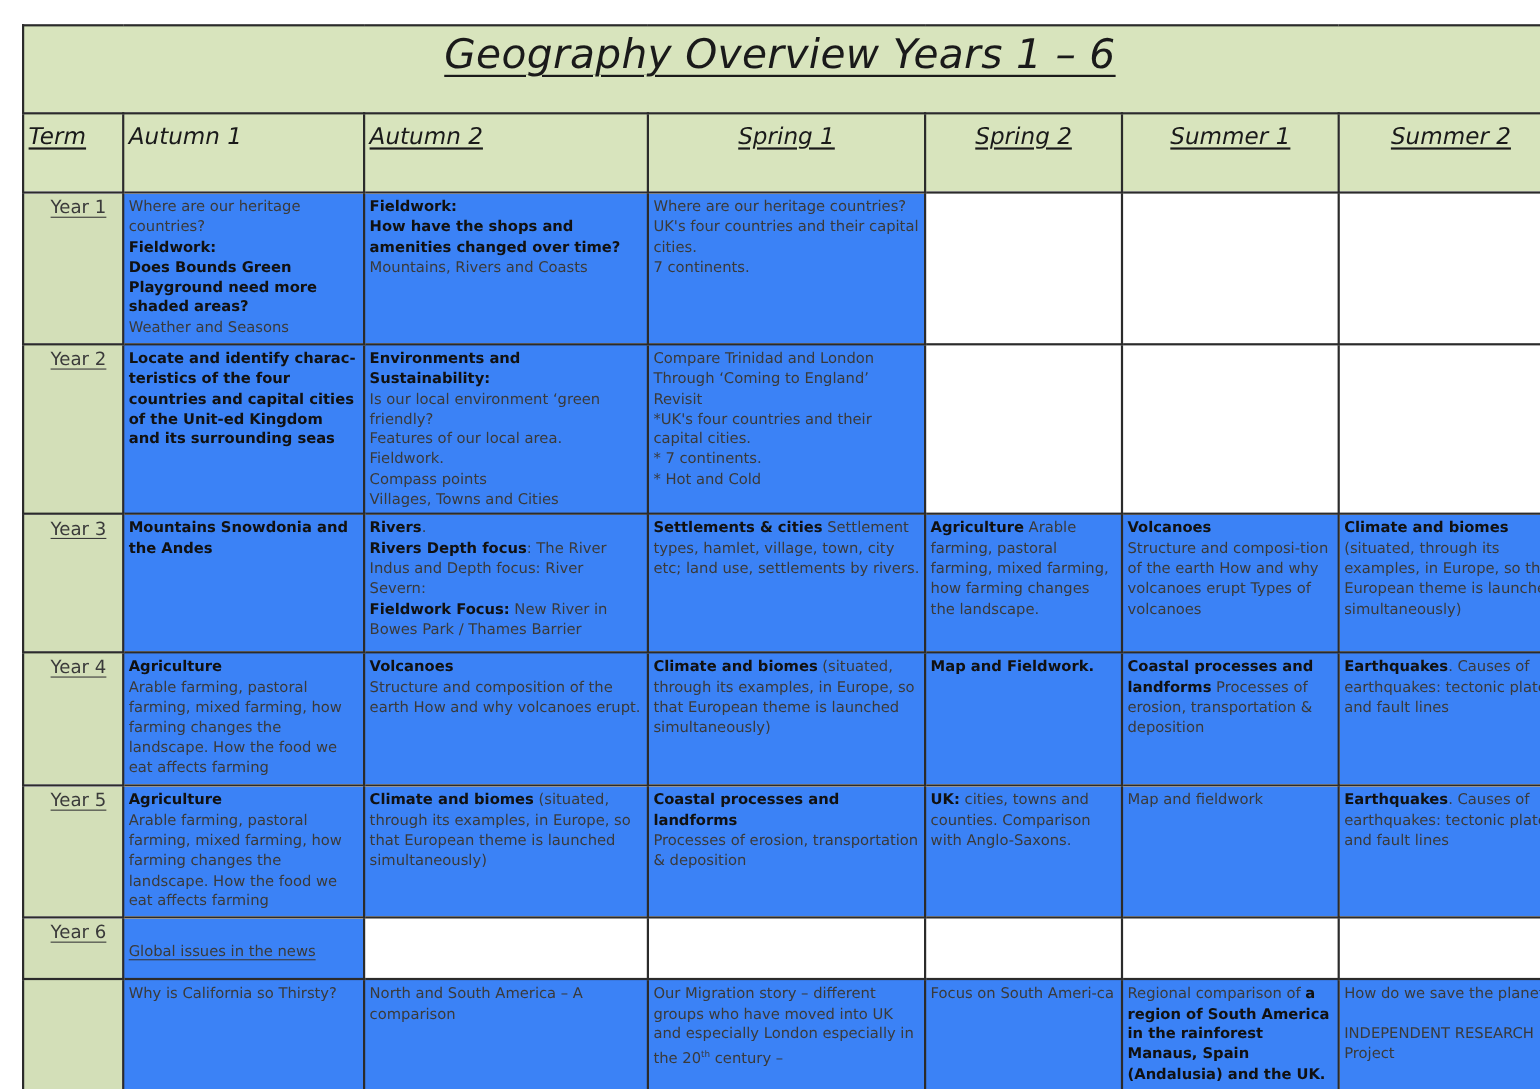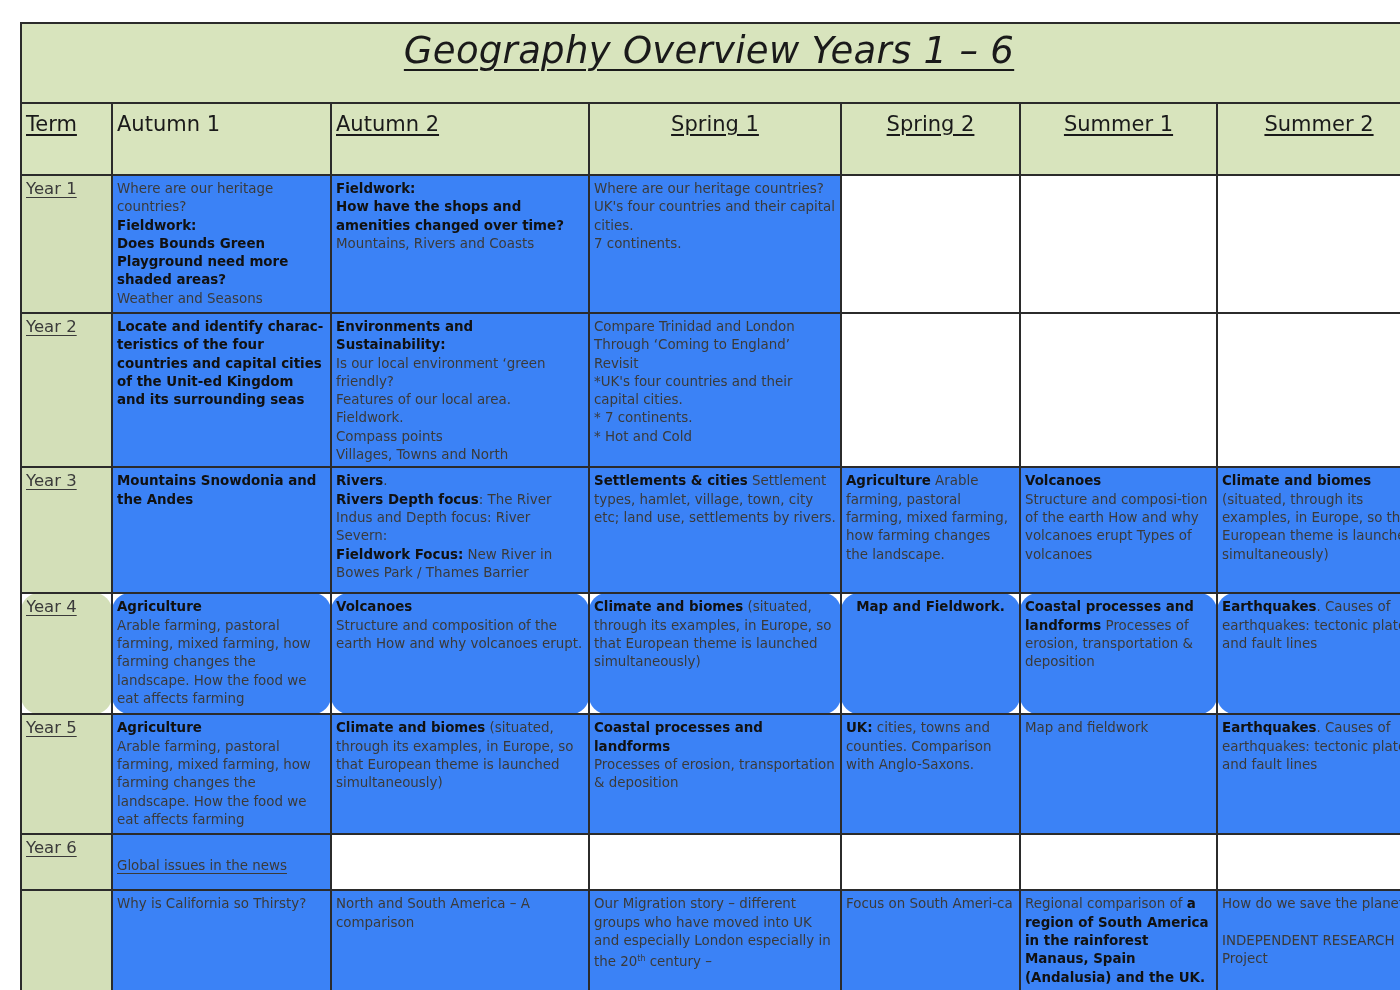--- a/index.html
+++ b/index.html
@@ -12,7 +12,7 @@
   .title-cell { background: #d8e4bd; height: 78px; text-align: center; vertical-align: middle; padding: 0; }
   .title { font-size: 37px; text-decoration: underline; text-decoration-thickness: 2px;
            text-underline-offset: 6px; color: #1a1a1a; letter-spacing: 0.3px; position: relative; top: -8px; left: -12px; font-style: italic; }
-  .hdr td { background: #d8e4bd; height: 60px; font-size: 21px; line-height: 24px; padding-top: 8px; color: #1a1a1a; }
+  .hdr td { background: #d8e4bd; height: 60px; font-size: 21px; line-height: 24px; padding-top: 8px; color: #1a1a1a; font-style: italic; }
   .hdr .u { text-decoration: underline; text-underline-offset: 3px; }
   .hdr .center { text-align: center; }
   .term { background: #d3dfb8; font-size: 16.5px; color: #3a3a3a; }

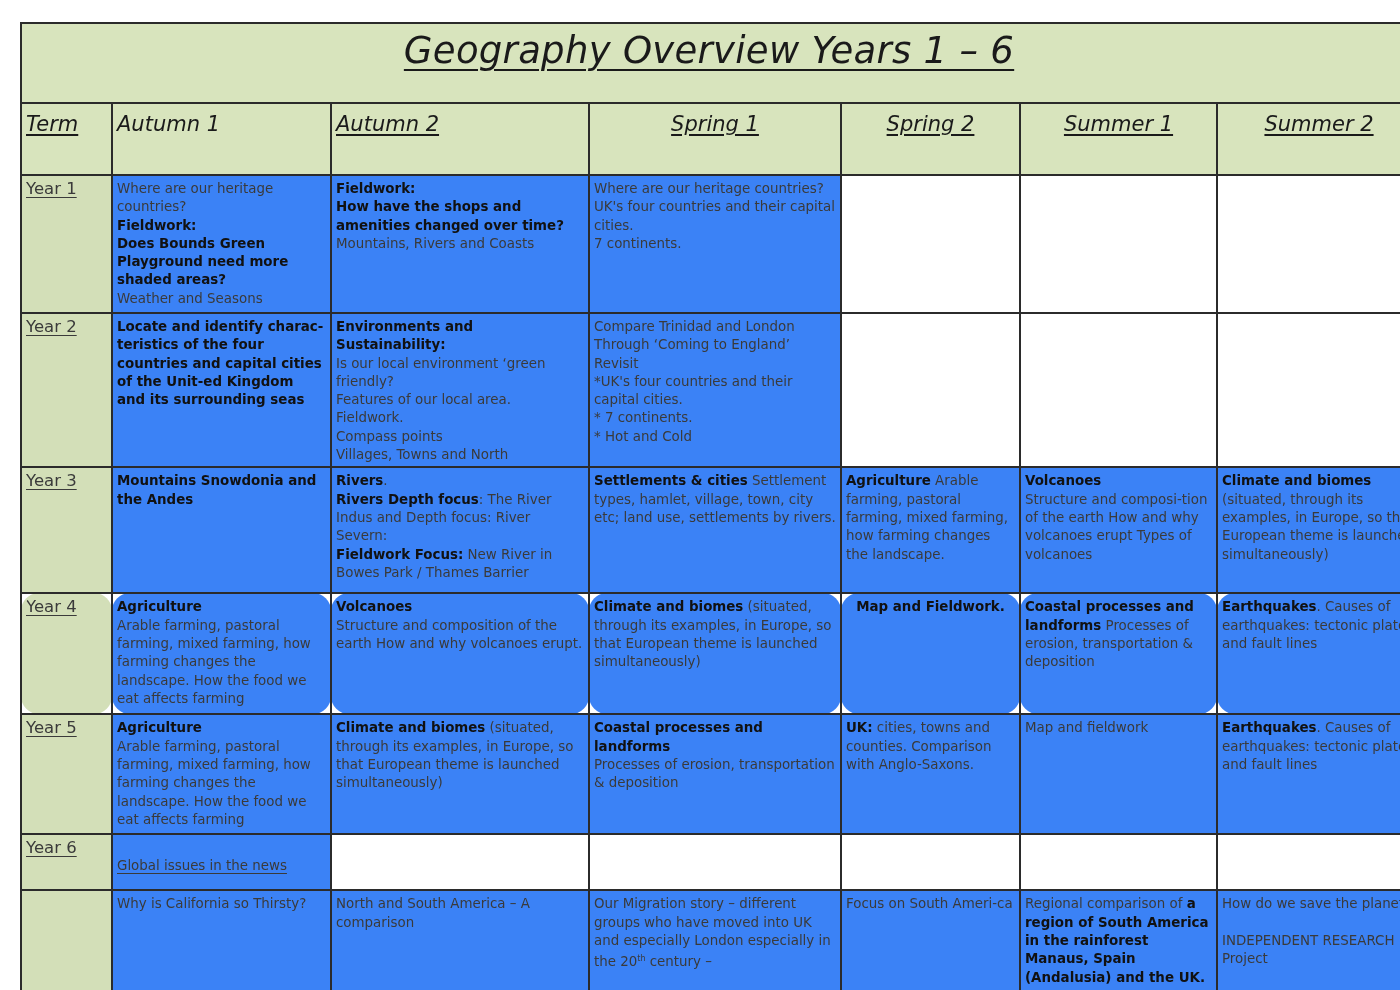--- a/index.html
+++ b/index.html
@@ -16,7 +16,7 @@
   .hdr .u { text-decoration: underline; text-underline-offset: 3px; }
   .hdr .center { text-align: center; }
   .term { background: #d3dfb8; font-size: 16.5px; color: #3a3a3a; }
-  .term span { text-decoration: underline; text-underline-offset: 3px; }
+  .term span { text-decoration: underline; text-underline-offset: 3px; margin-left: 20px; }
   .fill { background: #3b82f6; }
   .empty { background: #ffffff; }
   b, .b { font-weight: bold; color: #111; }

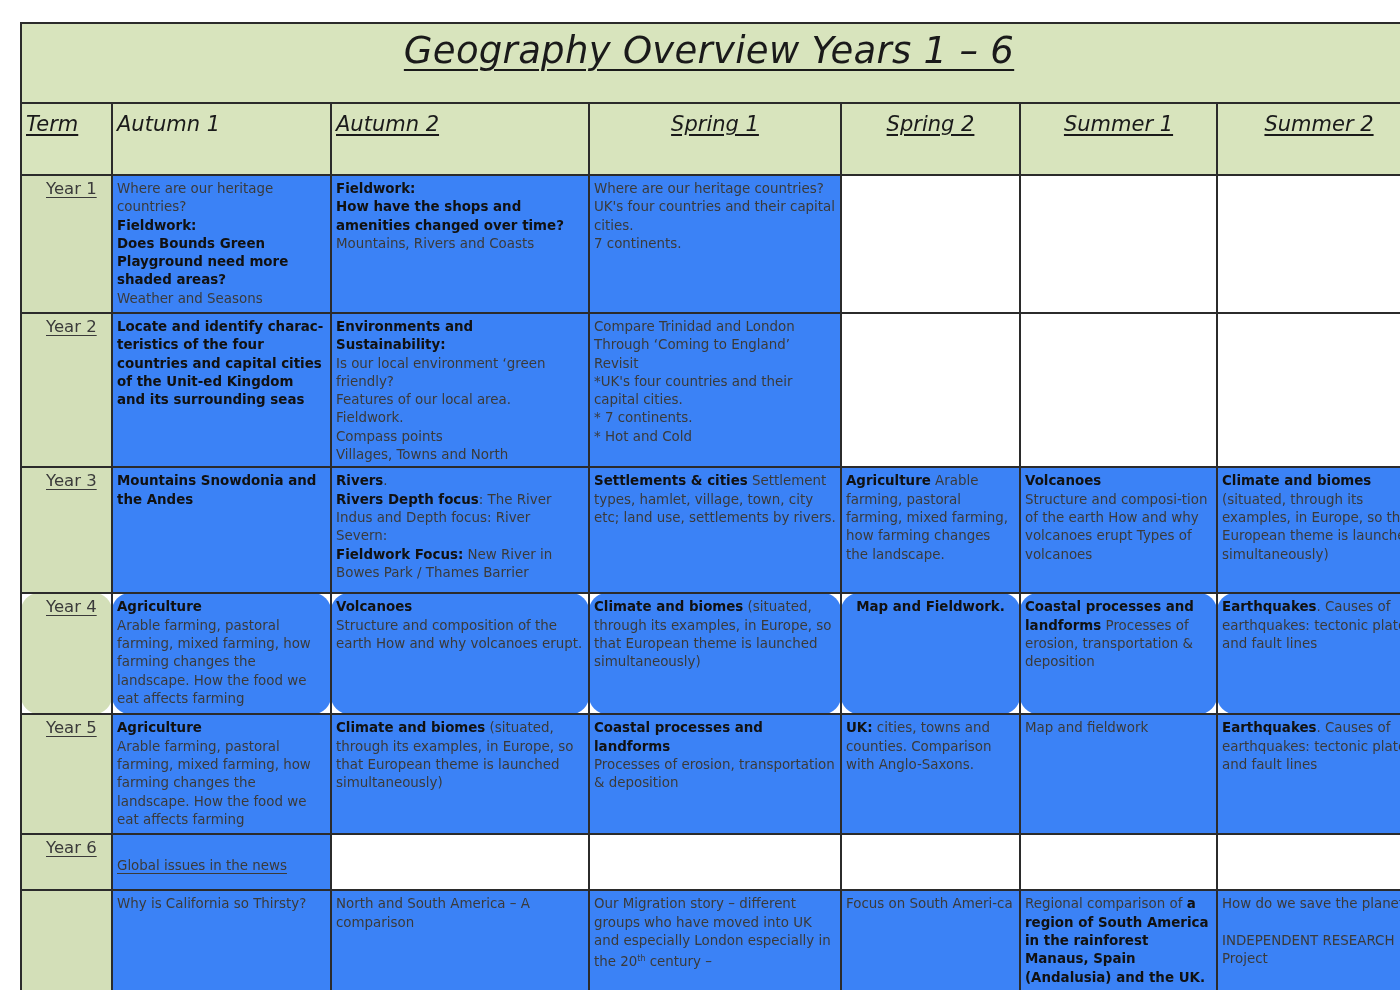--- a/index.html
+++ b/index.html
@@ -96,7 +96,7 @@
       <div>Features of our local area.</div>
       <div>Fieldwork.</div>
       <div>Compass points</div>
-      <div>Villages, Towns and North</div>
+      <div>Villages, Towns and Cities</div>
     </td>
     <td class="fill">
       <div>Compare Trinidad and London</div>

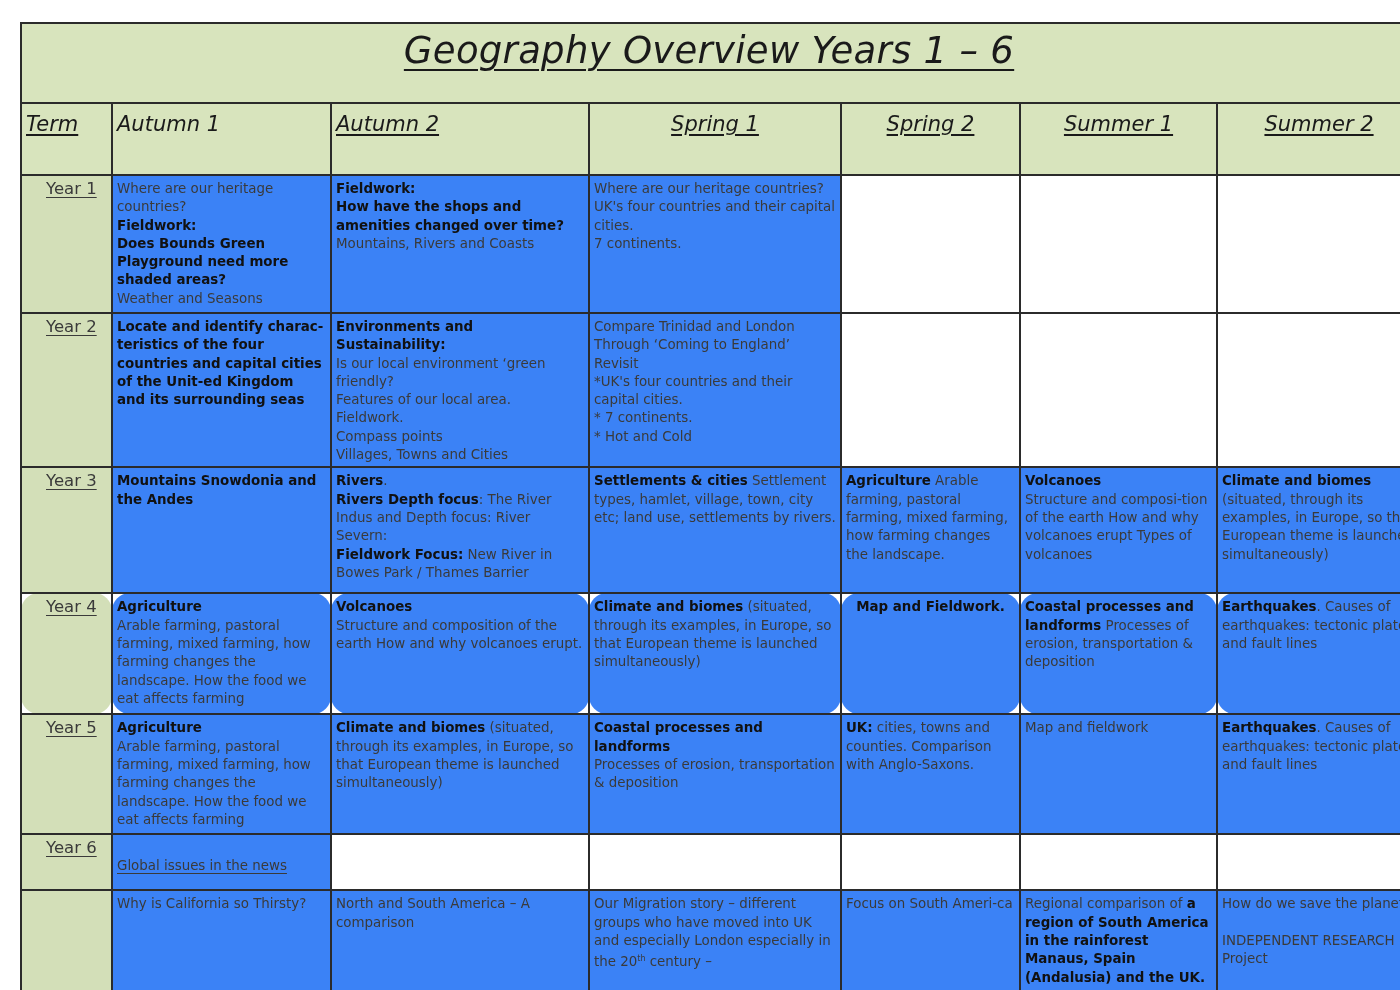--- a/index.html
+++ b/index.html
@@ -24,7 +24,7 @@
   .r1 td { height: 130px; }
   .r2 td { height: 131px; }
   .r3 td { height: 118px; }
-  .r4 td { height: 113px; border-radius: 18px; }
+  .r4 td { height: 113px; }
   .r5 td { height: 112px; }
   .r6 td { height: 48px; }
   .r7 td { height: 94px; }

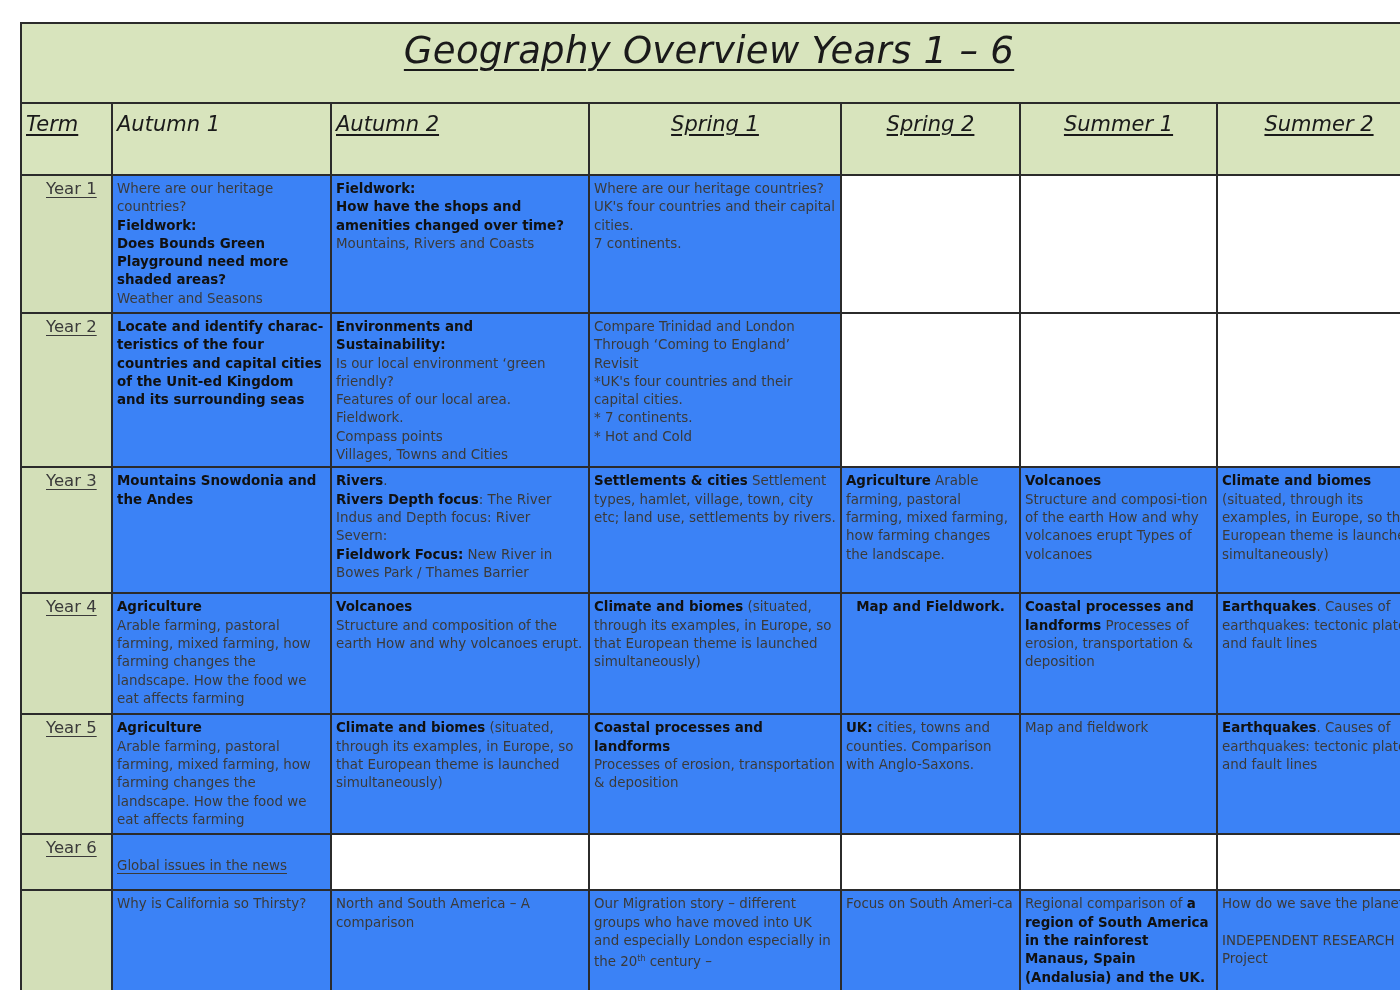--- a/index.html
+++ b/index.html
@@ -29,7 +29,7 @@
   .r6 td { height: 48px; }
   .r7 td { height: 94px; }
   sup { font-size: 8px; }
-  .center { text-align: center; }
+  .center { text-align: left; }
   .gap { height: 18px; }
 </style>
 </head>

